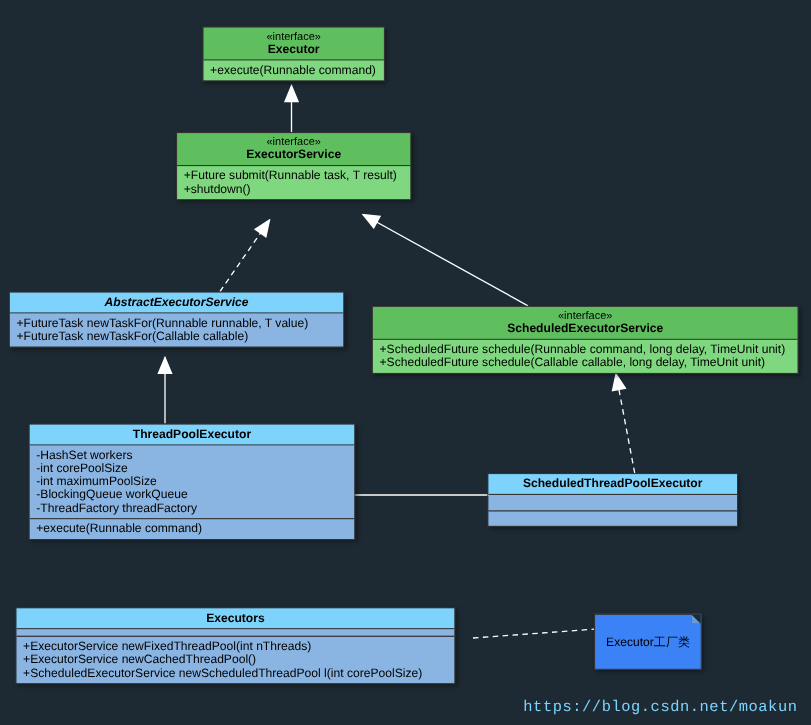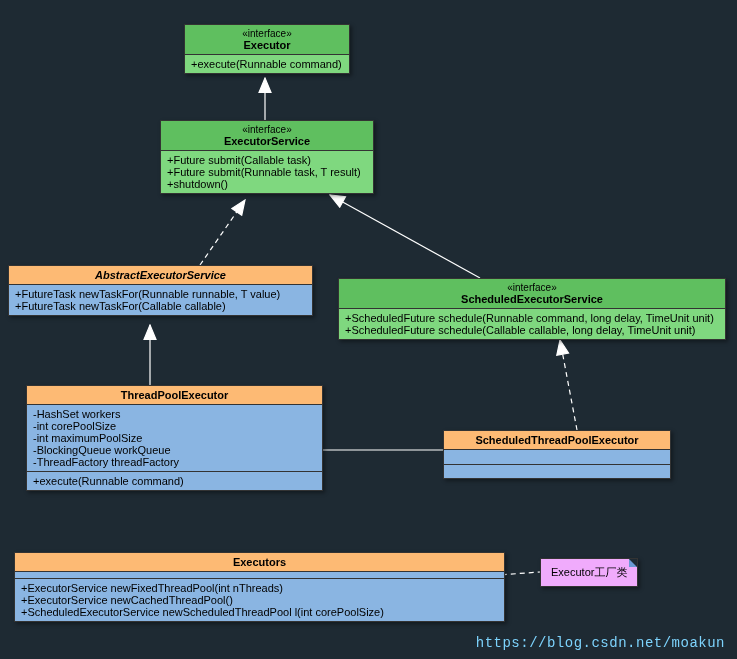--- a/index.html
+++ b/index.html
@@ -114,7 +114,6 @@
     <div>ExecutorService</div>
   </div>
   <div class="body">
-    <div>+Future submit(Callable task)</div>
     <div>+Future submit(Runnable task, T result)</div>
     <div>+shutdown()</div>
   </div>

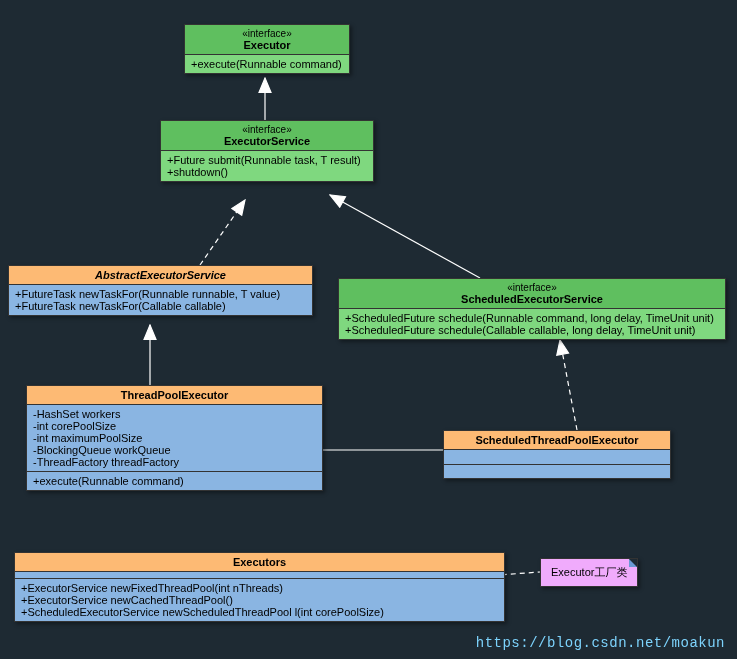--- a/index.html
+++ b/index.html
@@ -20,7 +20,7 @@
   }
   .green .head { background: #5fbf5f; }
   .green .body { background: #7fd87f; }
-  .blue .head  { background: #fdba74; }
+  .blue .head  { background: #7dd3fc; }
   .blue .body  { background: #8ab5e2; }
   .head {
     text-align: center;

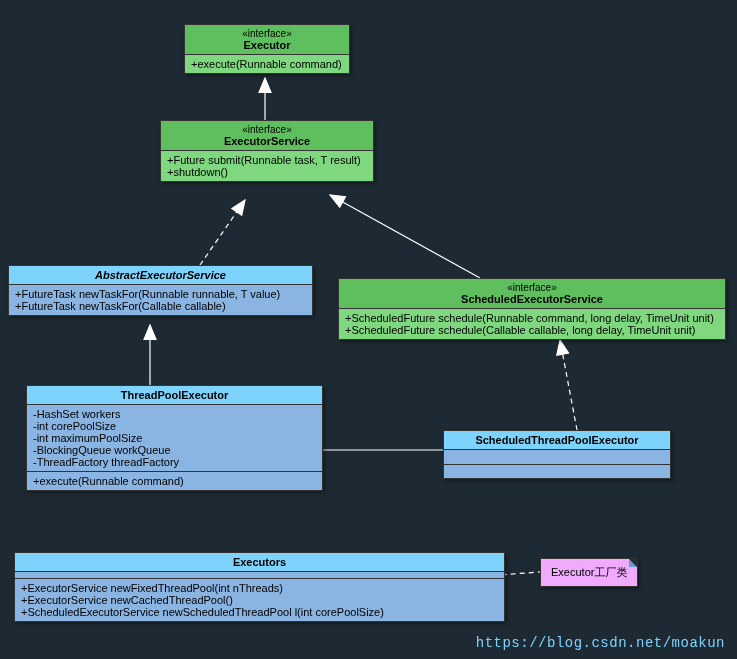--- a/index.html
+++ b/index.html
@@ -158,7 +158,7 @@
   <div class="body sect" style="height:14px;"></div>
 </div>
 
-<div class="uml blue" style="left:14px; top:552px; width:491px;">
+<div class="uml blue" style="left:14px; top:552px; width:400px;">
   <div class="head">Executors</div>
   <div class="body" style="height:6px;"></div>
   <div class="body sect">

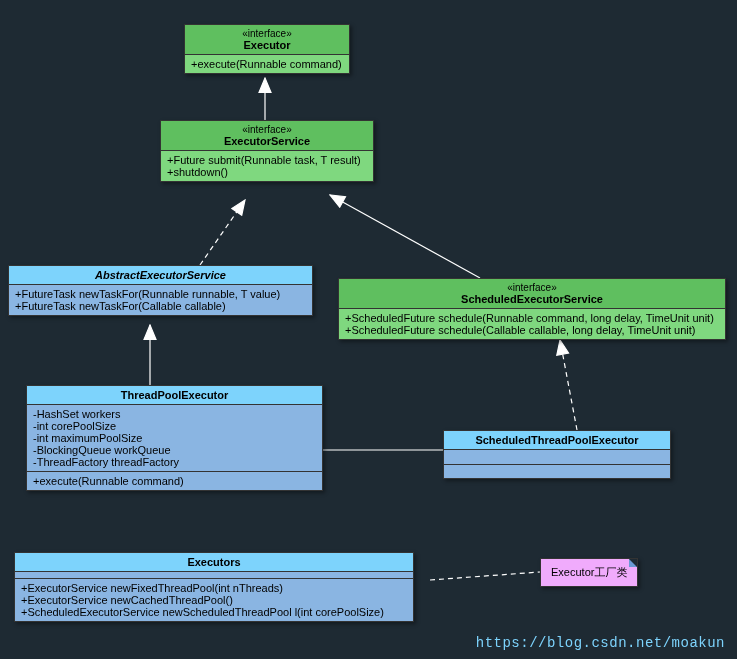--- a/index.html
+++ b/index.html
@@ -44,9 +44,9 @@
   .body div { white-space: nowrap; }
   .note {
     position: absolute;
-    background: #f0abfc;
+    background: #3b82f6;
     border: 1px solid #333;
-    padding: 6px 10px;
+    padding: 17px 10px;
     font-size: 11px;
     box-shadow: 2px 2px 4px rgba(0,0,0,0.4);
   }

